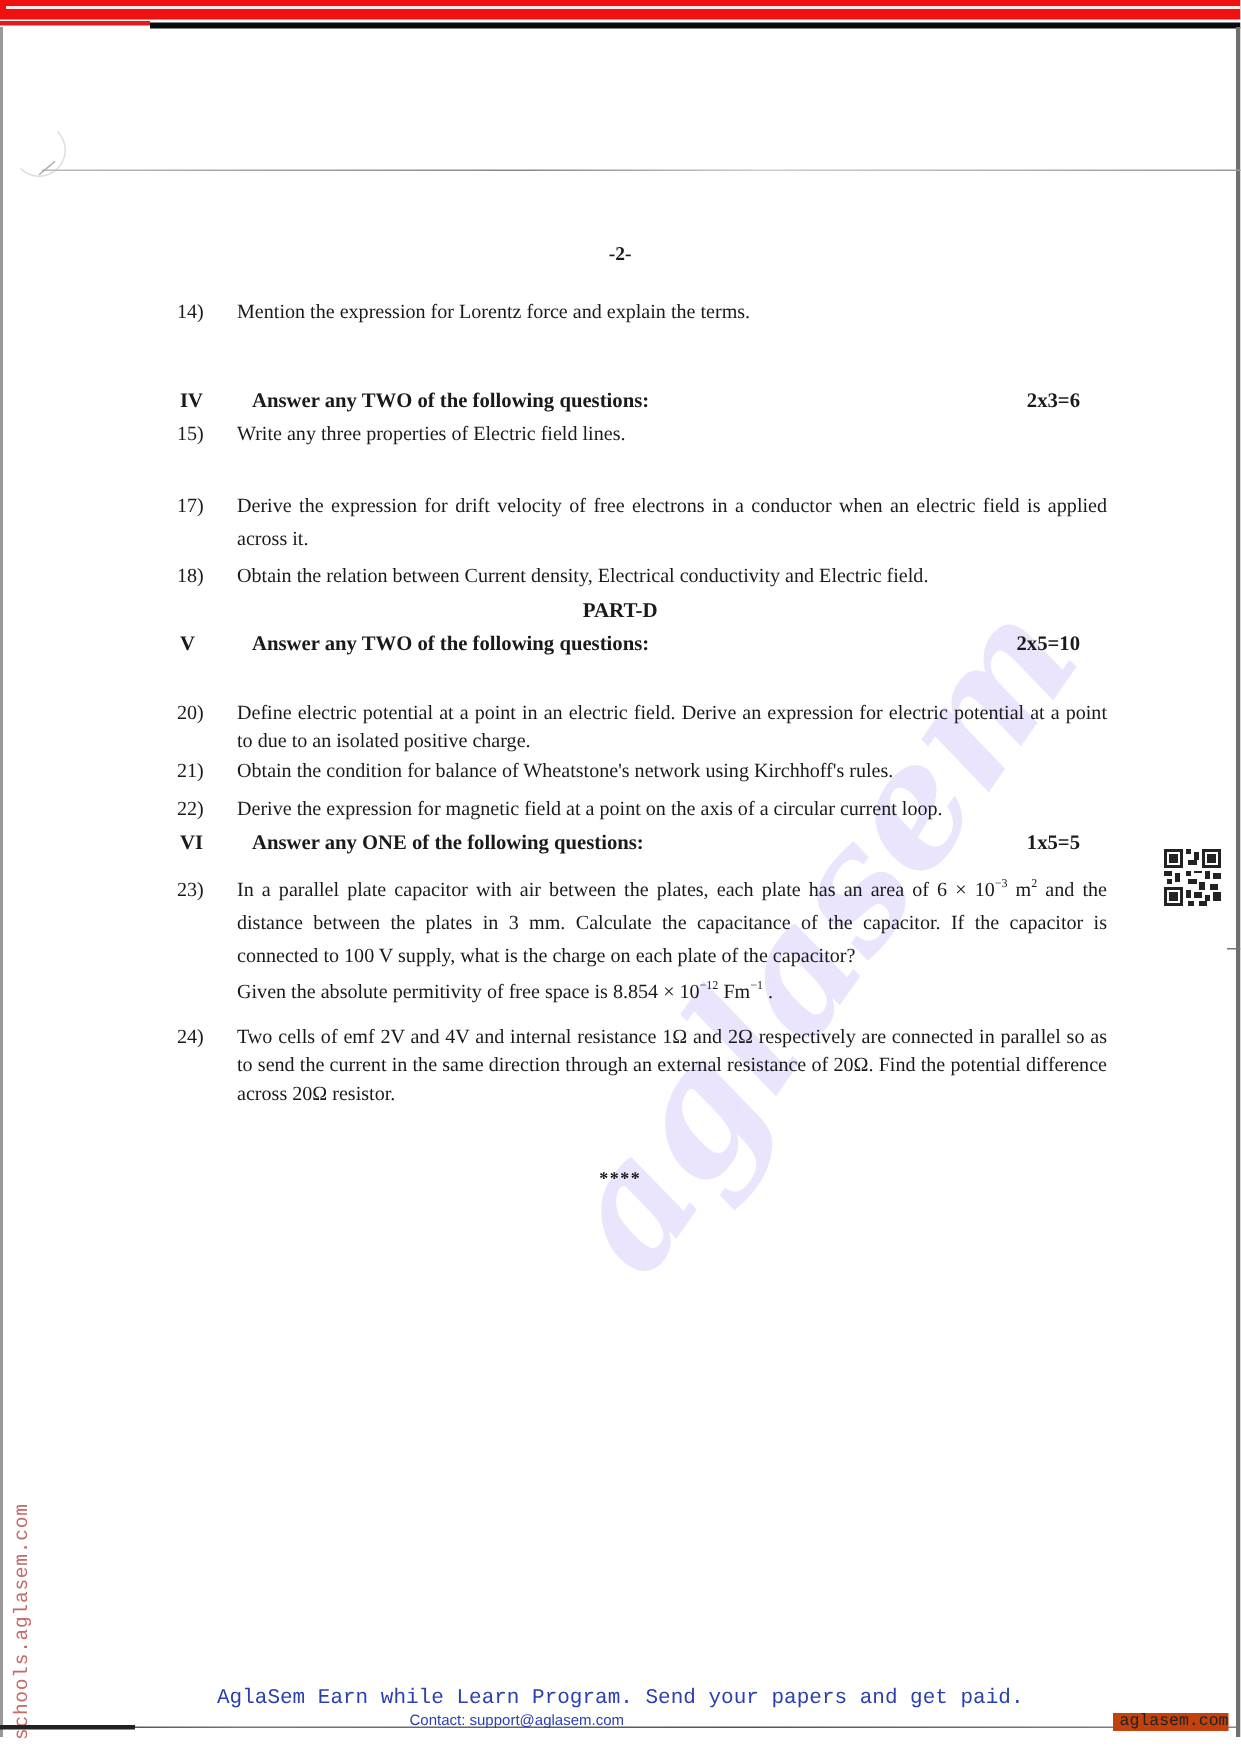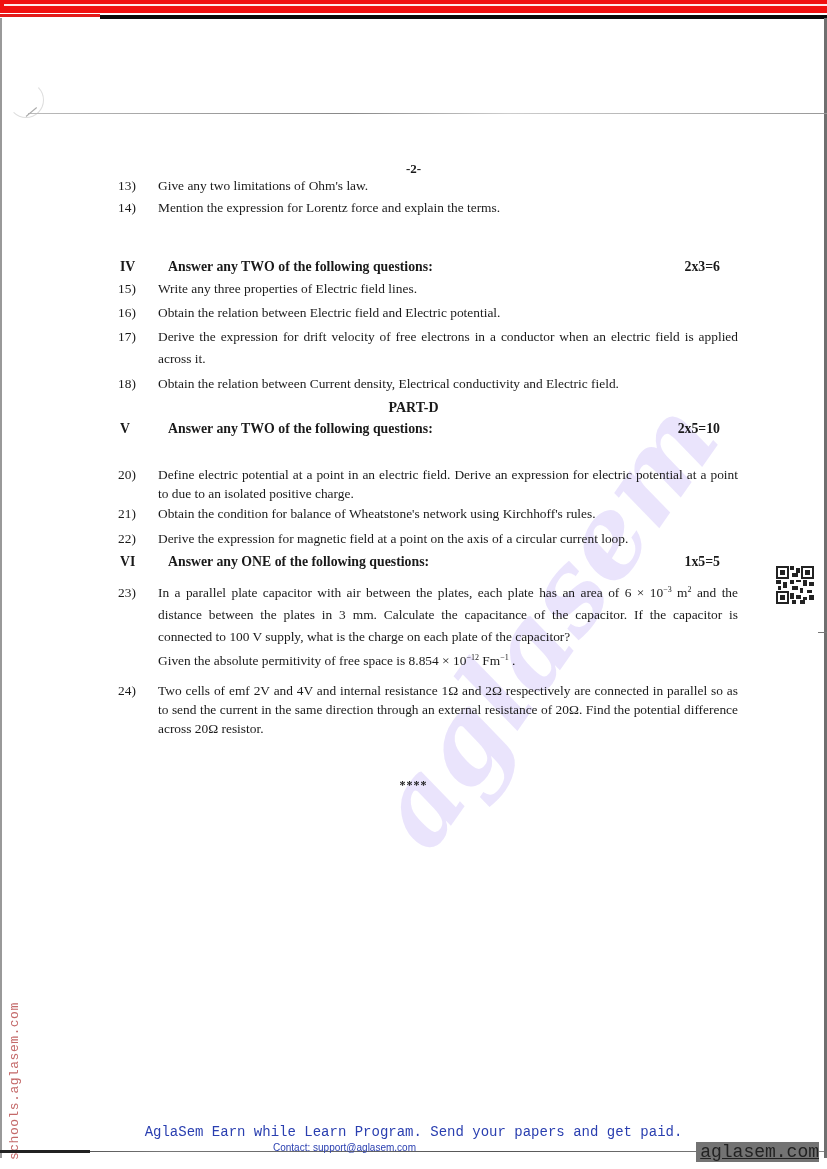--- a/index.html
+++ b/index.html
@@ -79,10 +79,6 @@
 <div class="page">
   <div class="page-no">-2-</div>
 
-  <div class="q" style="top:175px">
-    <span class="num">13)</span>
-    <span class="txt">Give any two limitations of Ohm's law.</span>
-  </div>
   <div class="q" style="top:197px">
     <span class="num">14)</span>
     <span class="txt">Mention the expression for Lorentz force and explain the terms.</span>

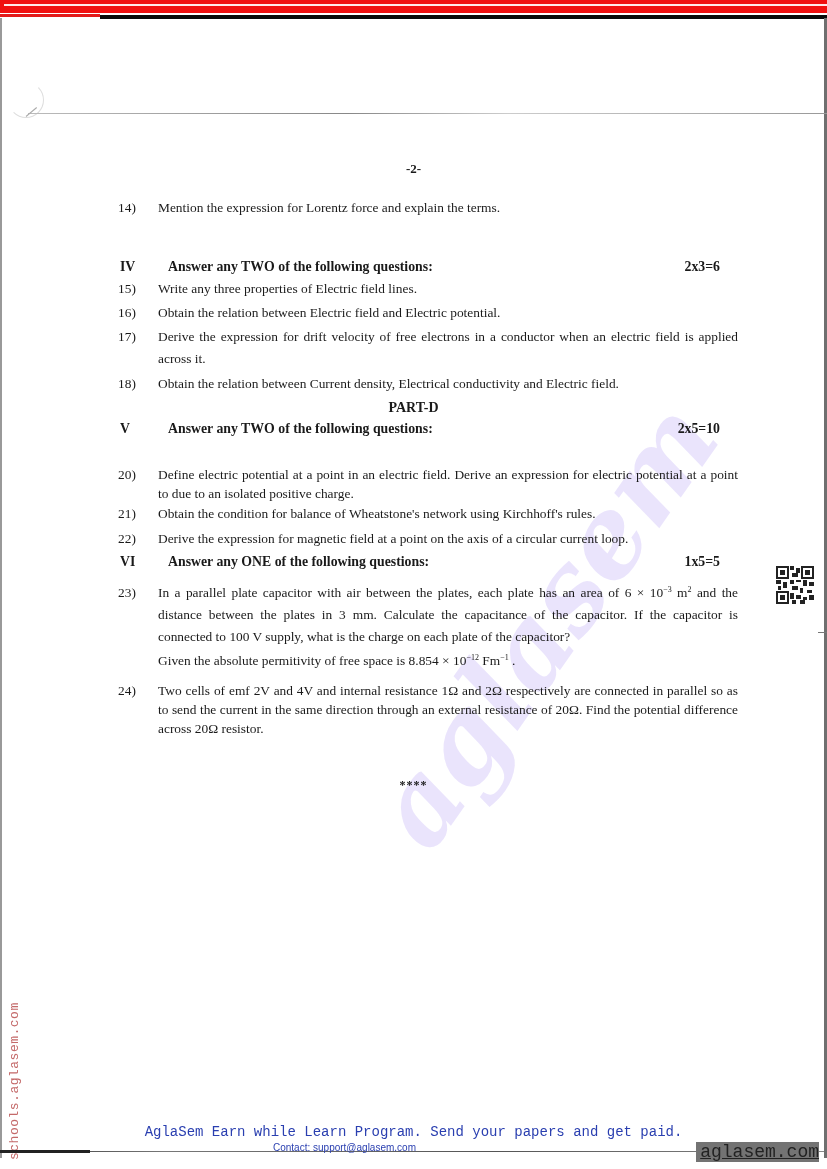--- a/index.html
+++ b/index.html
@@ -93,10 +93,6 @@
     <span class="num">15)</span>
     <span class="txt">Write any three properties of Electric field lines.</span>
   </div>
-  <div class="q" style="top:302px">
-    <span class="num">16)</span>
-    <span class="txt">Obtain the relation between Electric field and Electric potential.</span>
-  </div>
   <div class="q" style="top:326px">
     <span class="num">17)</span>
     <span class="txt">Derive the expression for drift velocity of free electrons in a conductor when an electric field is applied across it.</span>

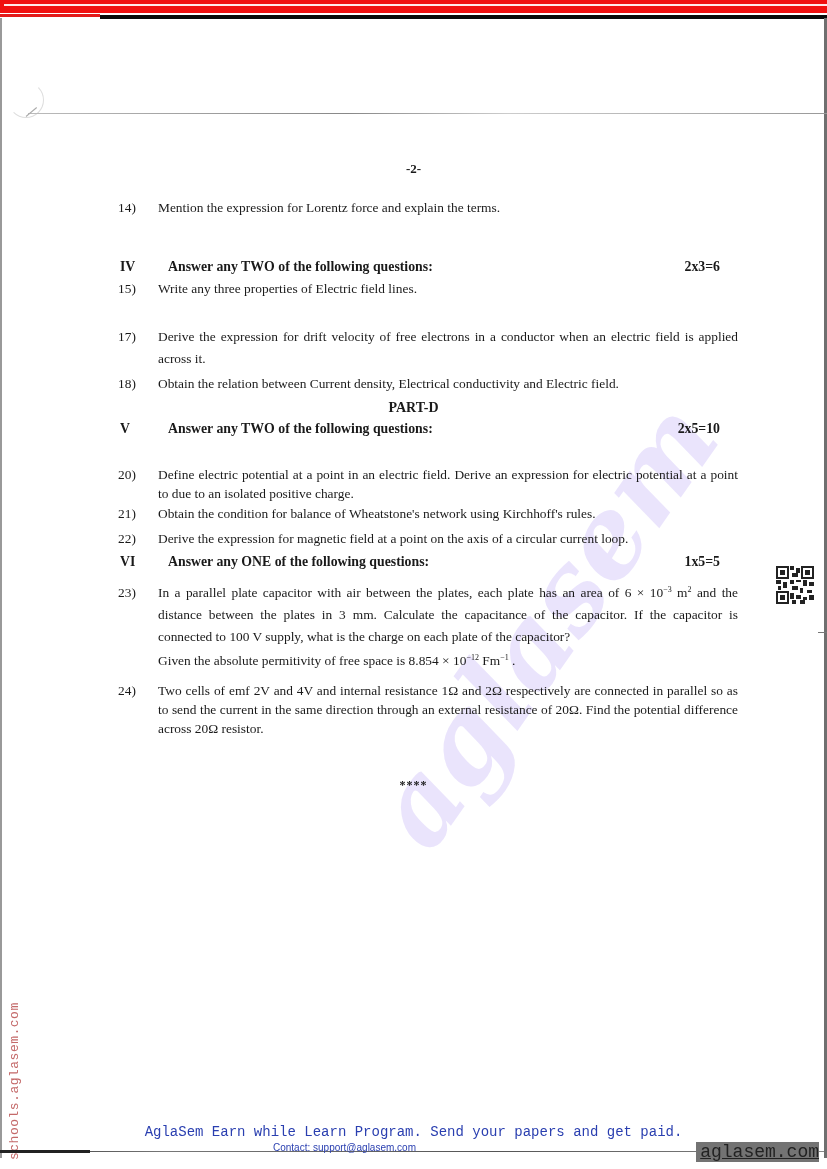--- a/index.html
+++ b/index.html
@@ -57,7 +57,7 @@
   .footer-line2 { position: absolute; left: 273px; top: 1142px; font-family: Liberation Sans, sans-serif; font-size: 10px; color: #2a3fb0; text-align: right; }
   .footer-rule { position: absolute; left: 0; top: 1151px; width: 824px; height: 1px; background: linear-gradient(90deg, #333 0, #777 20%, #555 60%, #888); }
   .footer-rule-thick { position: absolute; left: 0; top: 1150px; width: 90px; height: 3px; background: #222; }
-  .footer-site { position: absolute; right: 8px; top: 1142px; font-family: "Liberation Mono", "DejaVu Sans Mono", monospace; font-size: 18px; color: #222; background: #737373; padding-left: 4px; text-decoration: underline; }
+  .footer-site { position: absolute; right: 8px; top: 1142px; font-family: "Liberation Mono", "DejaVu Sans Mono", monospace; font-size: 11px; color: #222; background: #c2410c; padding-left: 4px; }
 </style>
 </head>
 <body>

